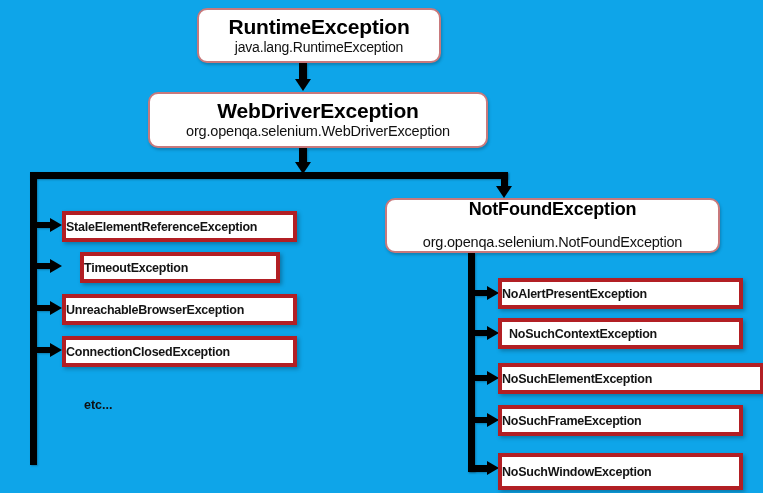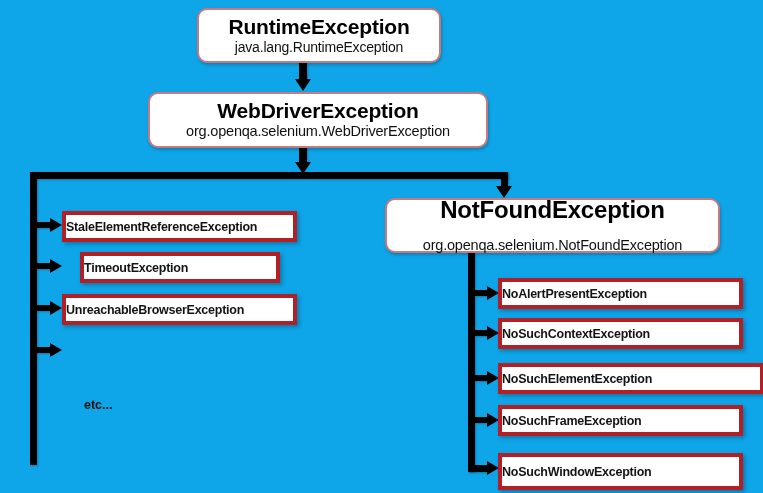--- a/index.html
+++ b/index.html
@@ -155,7 +155,7 @@
   <div class="etc-label" style="left:84px; top:398px;">etc...</div>
 
   <div class="parent-box" style="left:385px; top:198px; width:335px; height:55px;">
-    <div class="parent-title" style="font-size:24px;">NotFoundException</div>
+    <div class="parent-title" style="font-size:18px;">NotFoundException</div>
     <div class="parent-sub" style="font-size:14.5px; margin-top:16px;">org.openqa.selenium.NotFoundException</div>
   </div>
 

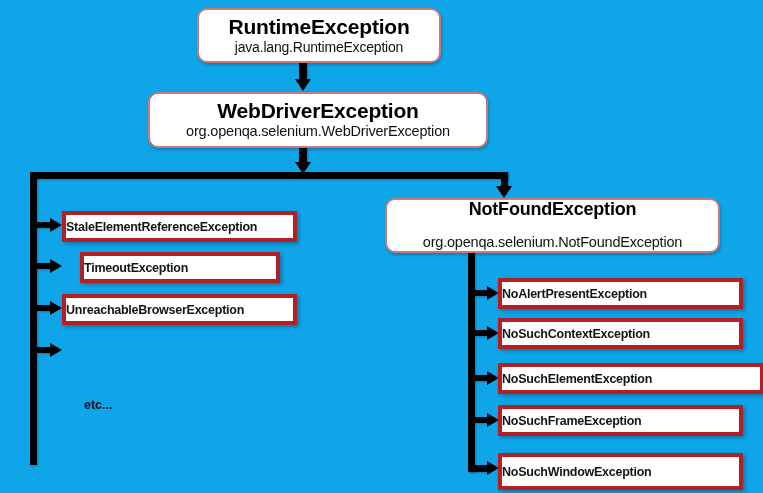--- a/index.html
+++ b/index.html
@@ -180,7 +180,7 @@
     <span class="leaf-label">NoAlertPresentException</span>
   </div>
 
-  <div class="leaf-box" style="left:498px; top:318px; width:245px; height:31px;">
+  <div class="leaf-box" style="left:498px; top:318px; width:245px; height:31px;padding-left:7px;">
     <span class="leaf-label">NoSuchContextException</span>
   </div>
 

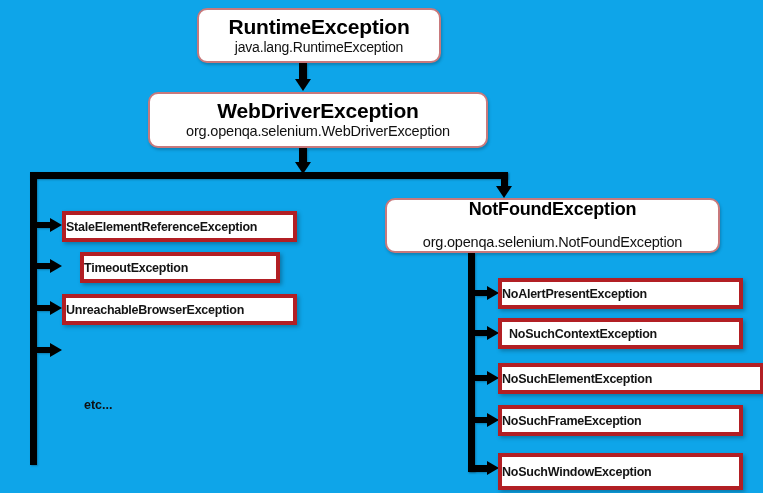--- a/index.html
+++ b/index.html
@@ -151,6 +151,9 @@
     <span class="leaf-label">UnreachableBrowserException</span>
   </div>
 
+  <div class="leaf-box" style="left:62px; top:336px; width:235px; height:31px;">
+    <span class="leaf-label">ConnectionClosedException</span>
+  </div>
 
   <div class="etc-label" style="left:84px; top:398px;">etc...</div>
 

